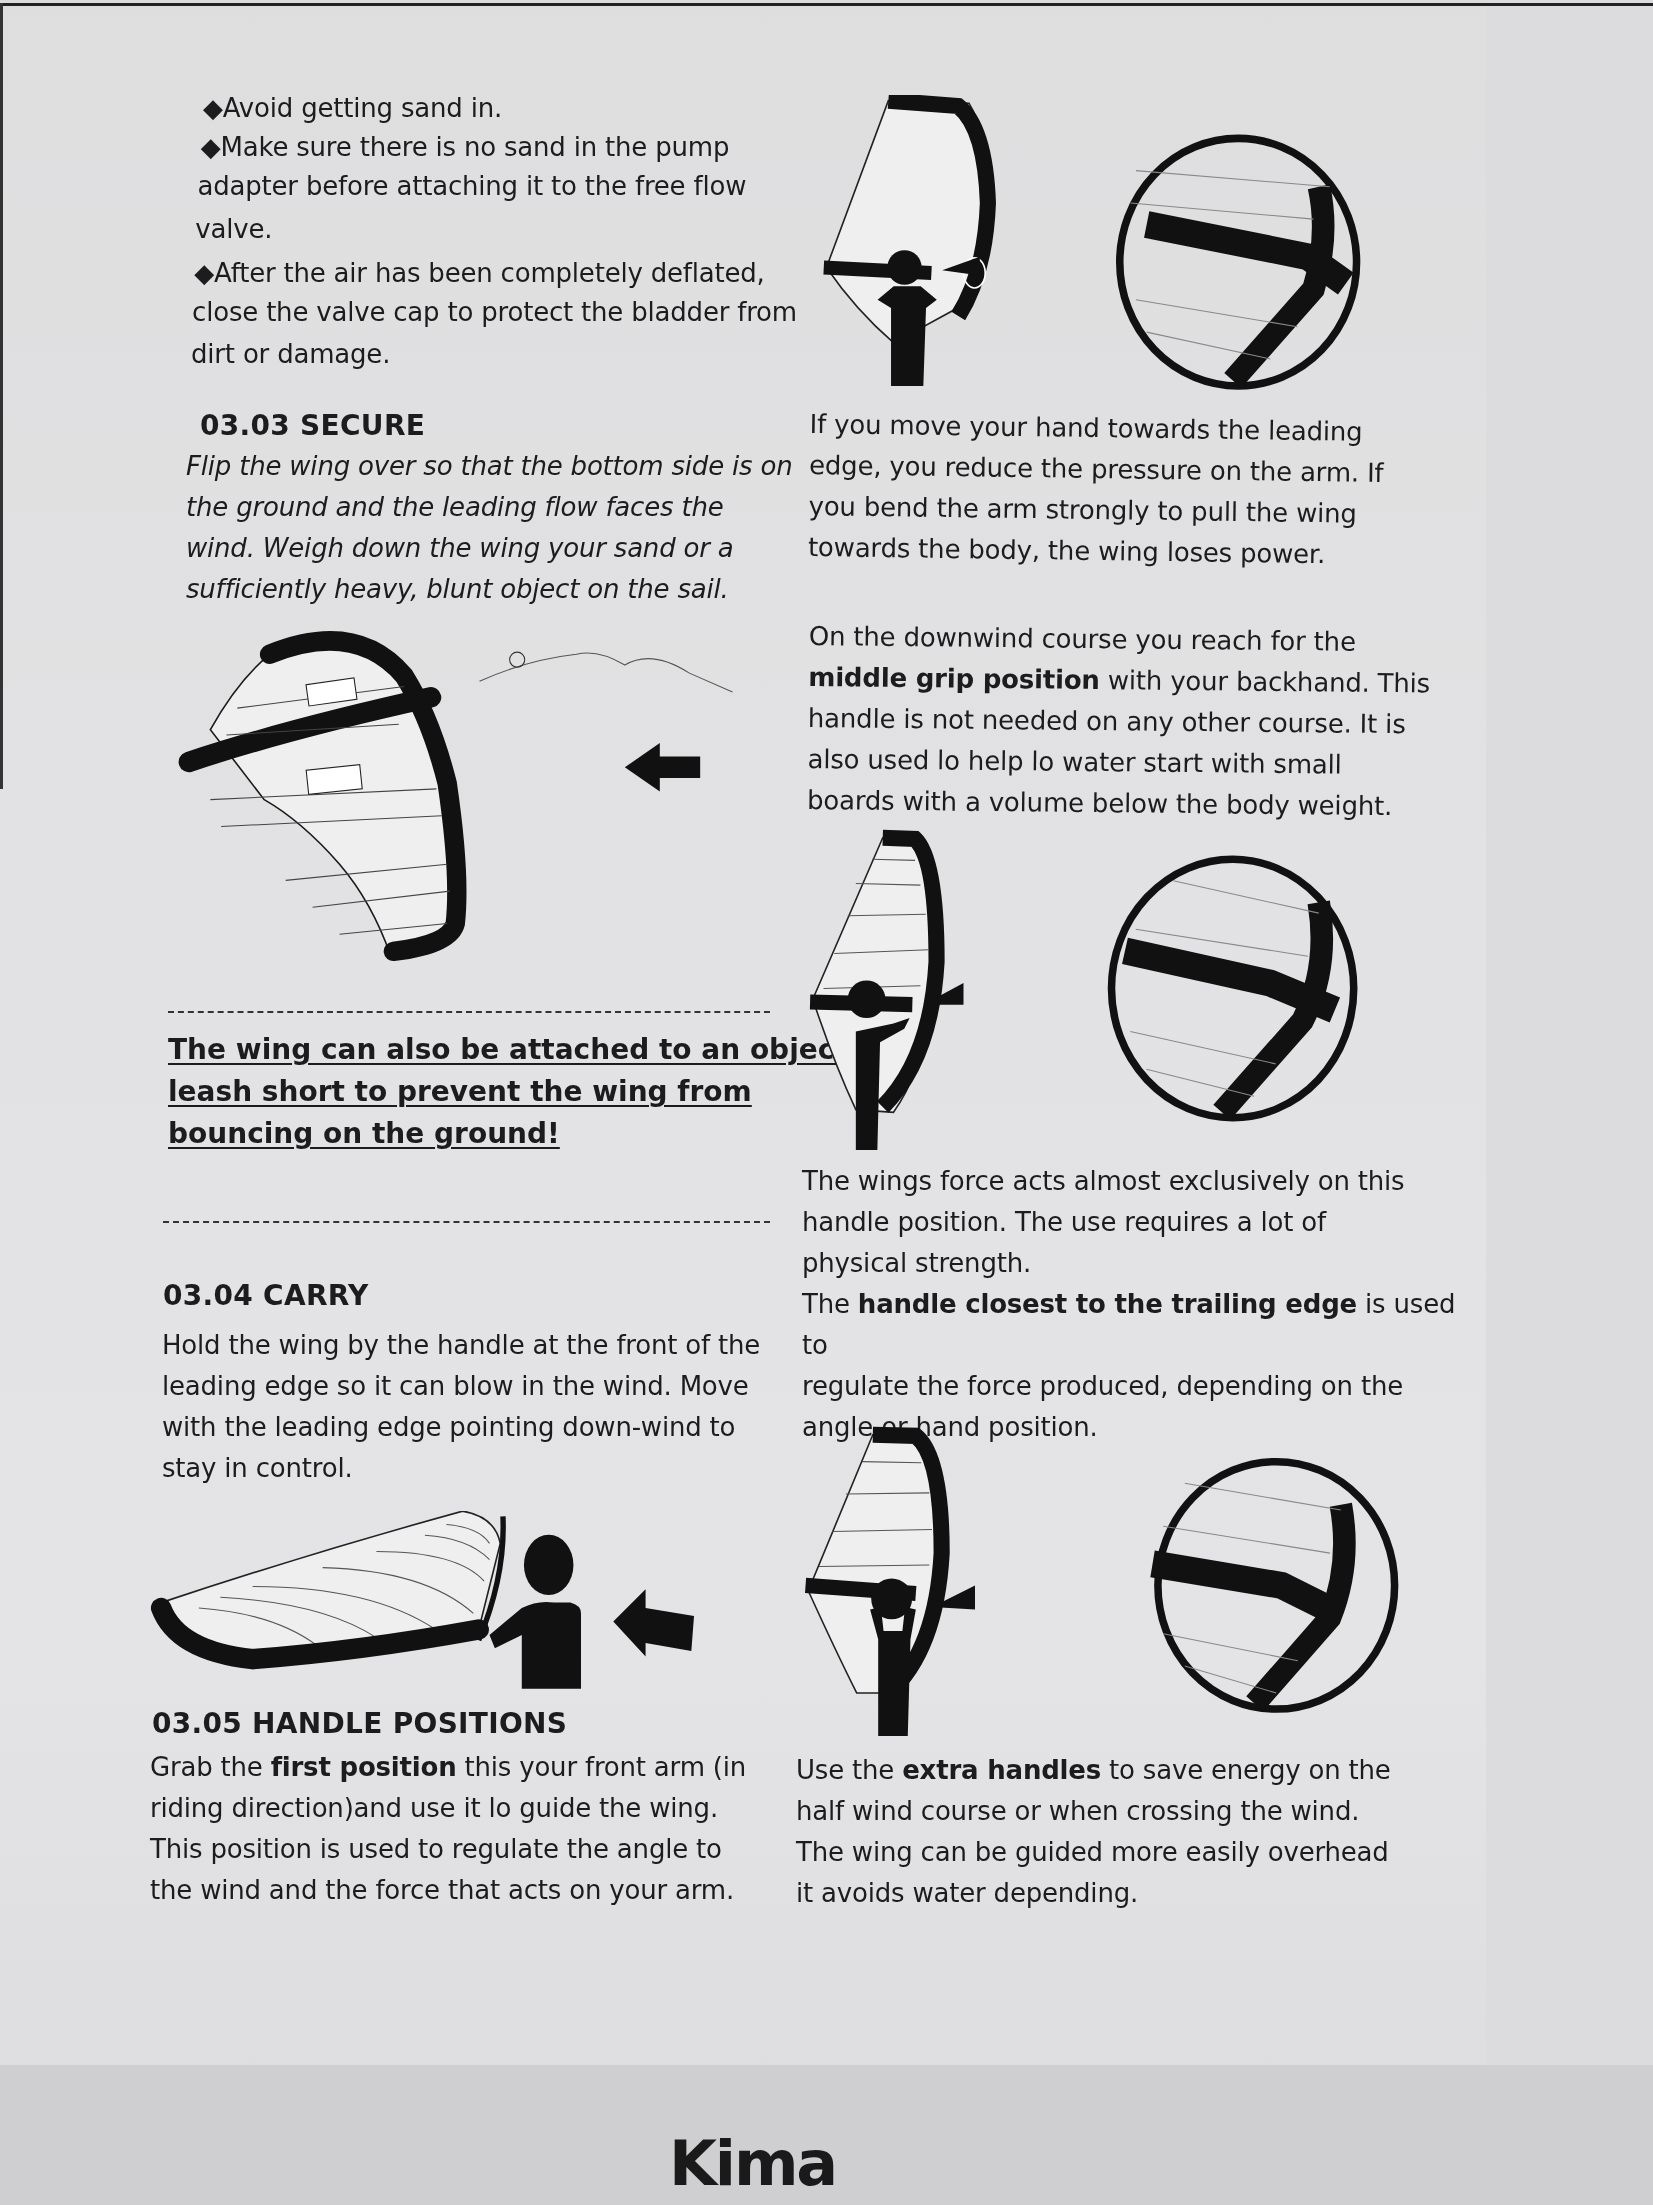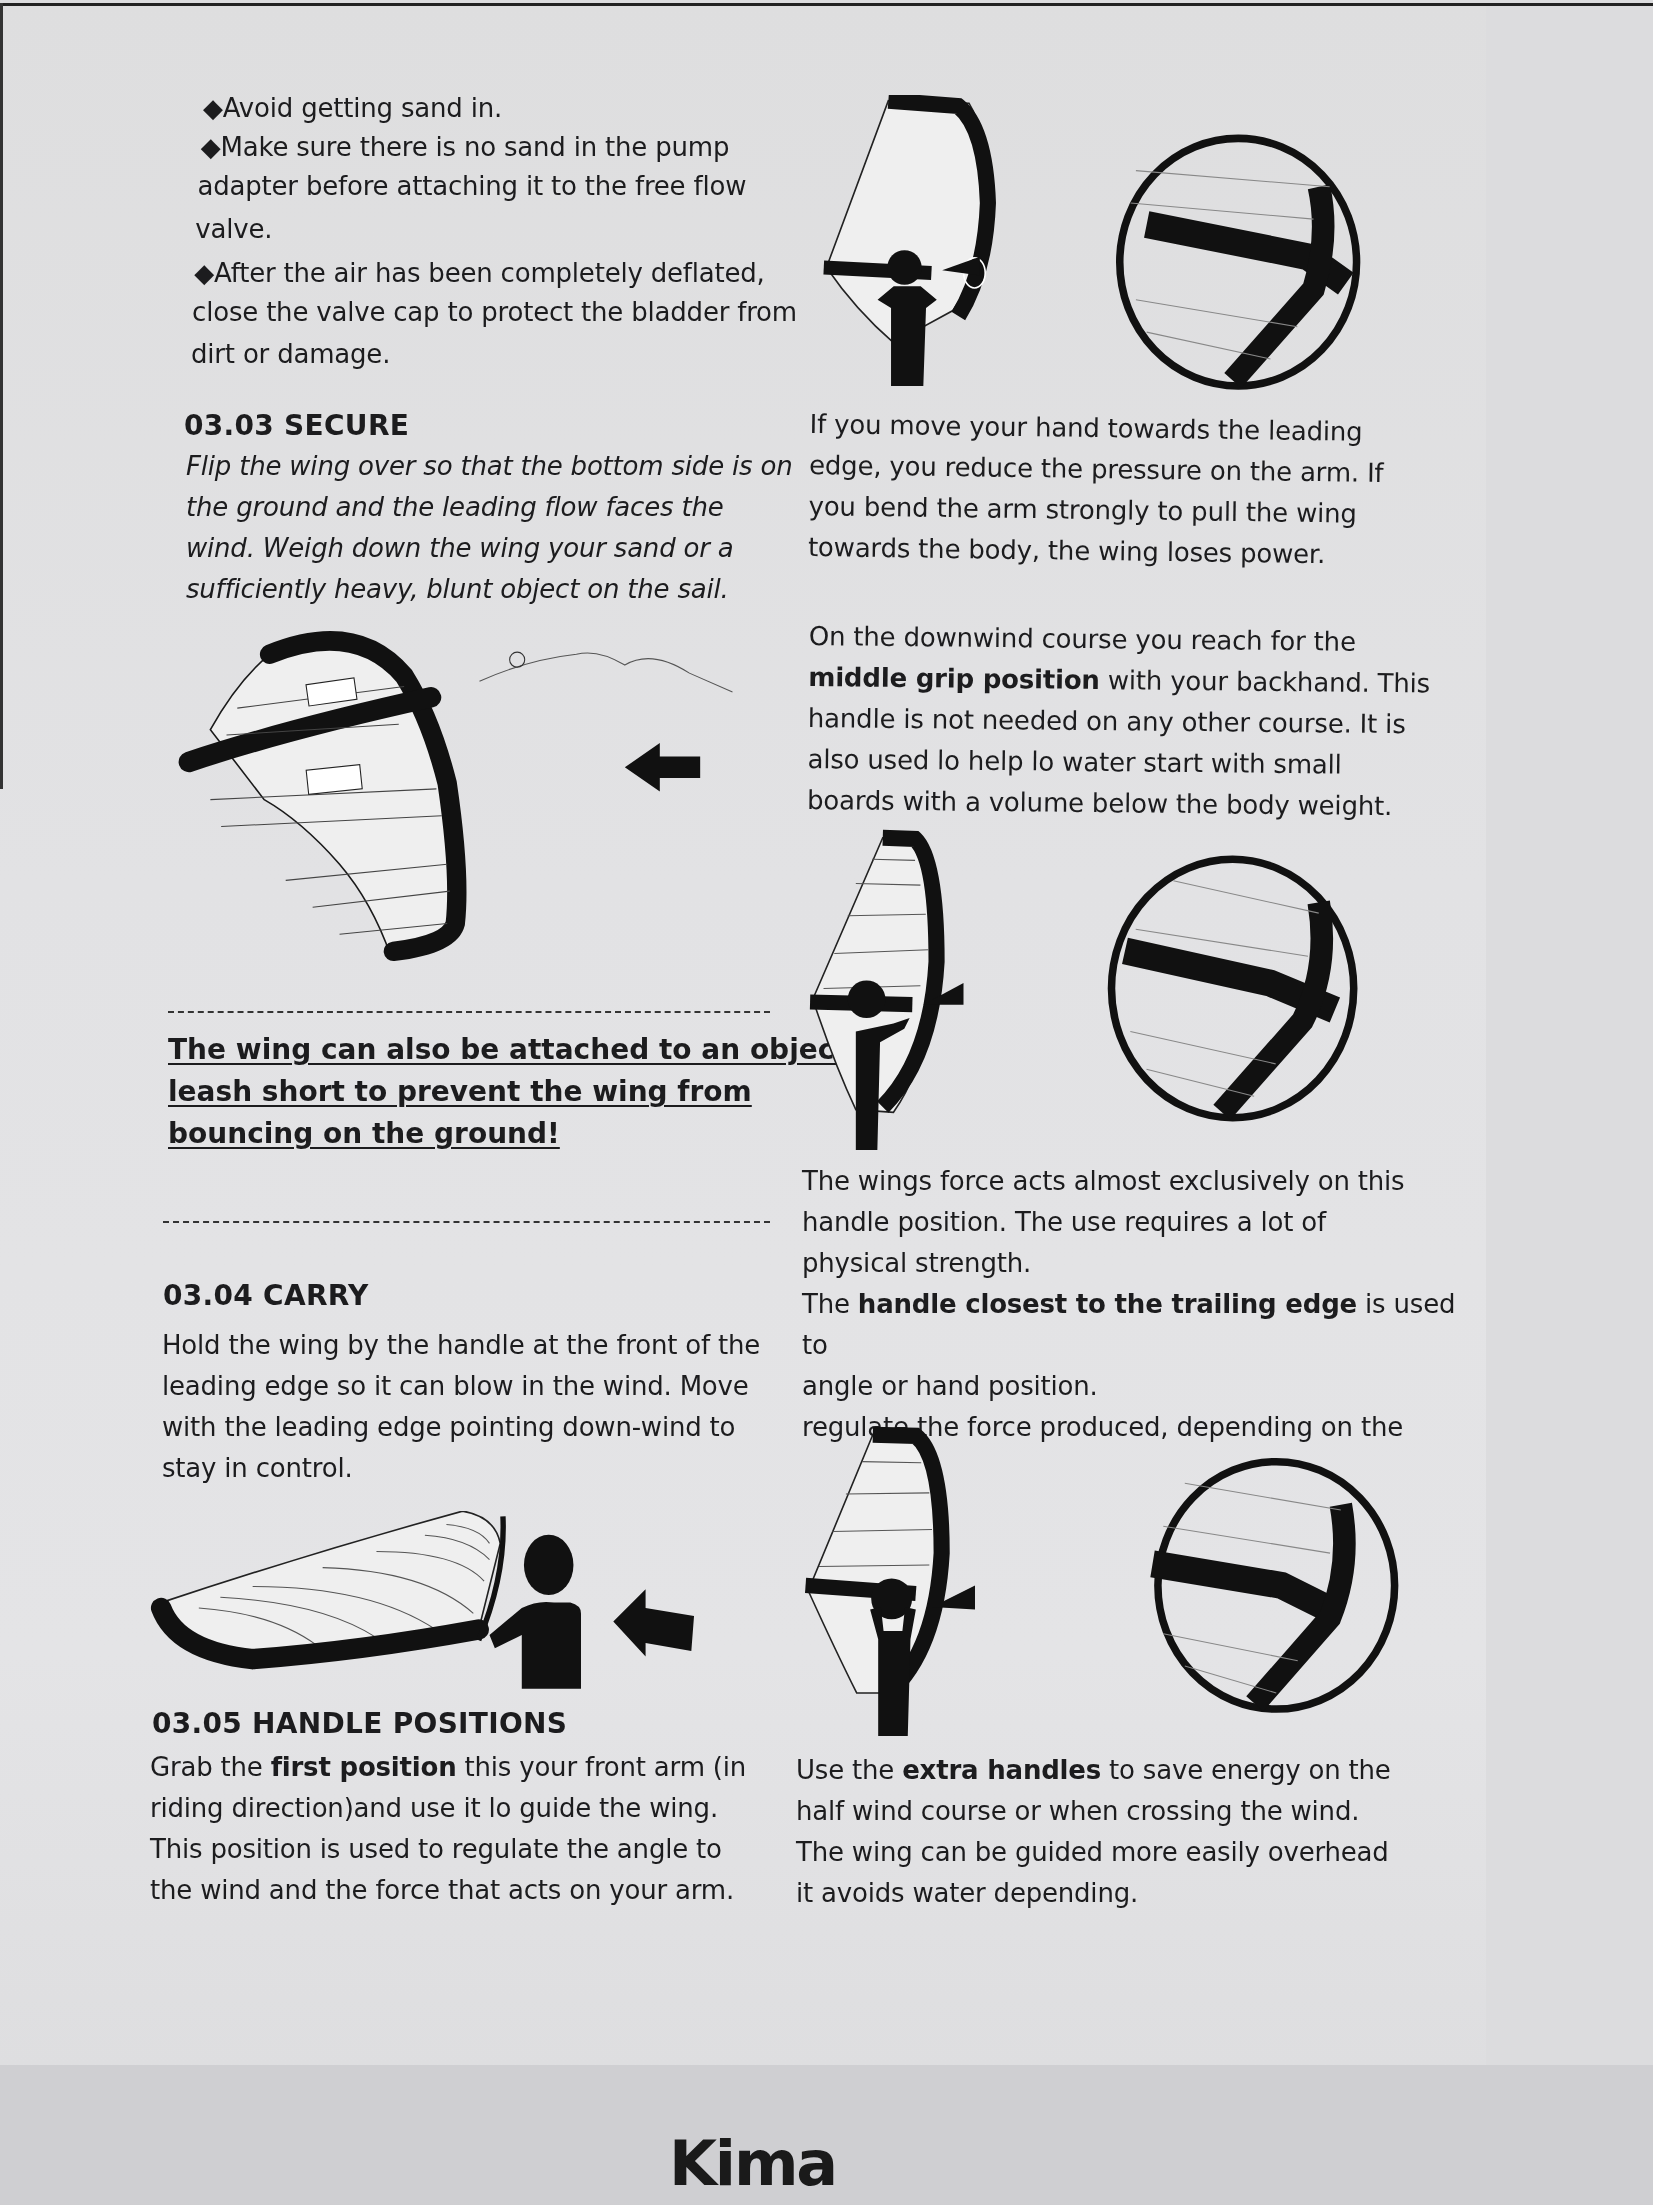--- a/index.html
+++ b/index.html
@@ -52,7 +52,7 @@
     <p style="margin-left:0px; margin-top:3.2px">dirt or damage.</p>
   </div>
 
-  <div class="heading" style="left:184px; top:406px;">03.03 SECURE</div>
+  <div class="heading" style="left:200px; top:406px;">03.03 SECURE</div>
   <div class="txt" style="left:186px; top:443px;font-style:italic;">
     <p>Flip the wing over so that the bottom side is on</p>
     <p>the ground and the leading flow faces the</p>

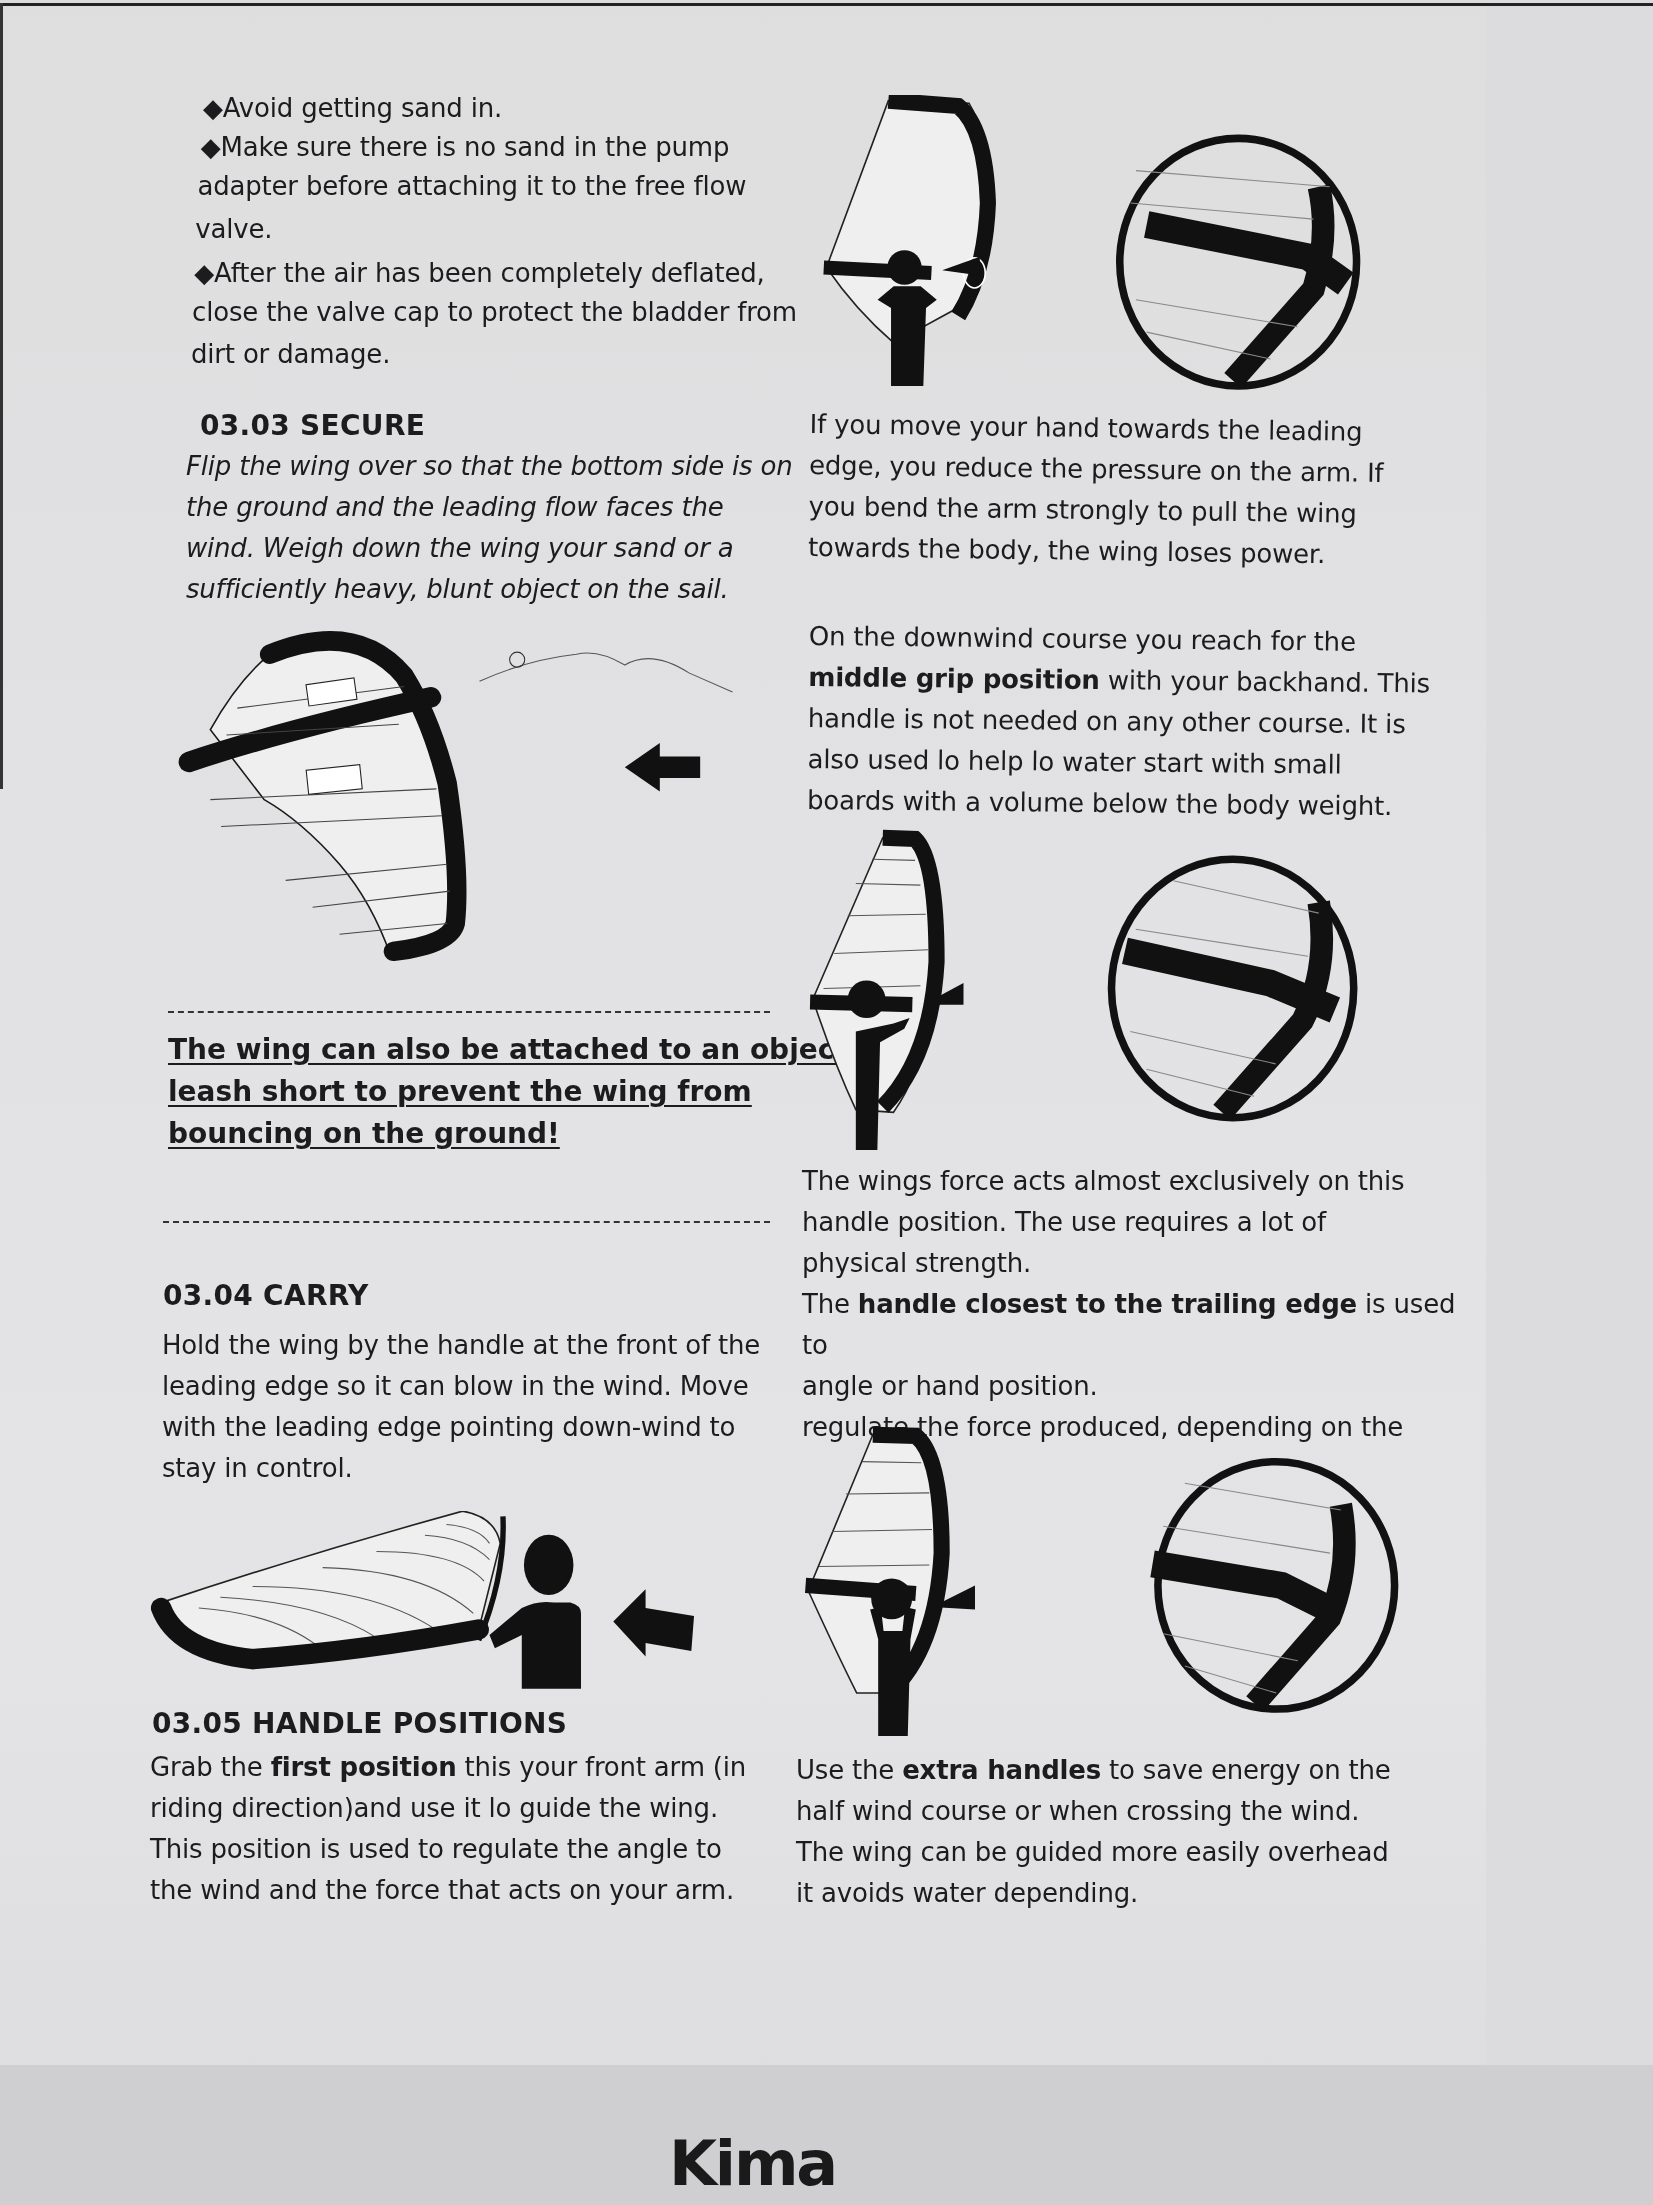--- a/index.html
+++ b/index.html
@@ -186,8 +186,8 @@
     <p>handle position. The use requires a lot of</p>
     <p>physical strength.</p>
     <p><span>The </span><span class="bold">handle closest to the trailing edge</span><span> is used to</span></p>
+    <p>regulate the force produced, depending on the</p>
     <p>angle or hand position.</p>
-    <p>regulate the force produced, depending on the</p>
   </div>
 
   <svg class="ill" style="left:797px; top:1421px;" width="625" height="312" viewBox="0 0 1160 580">

